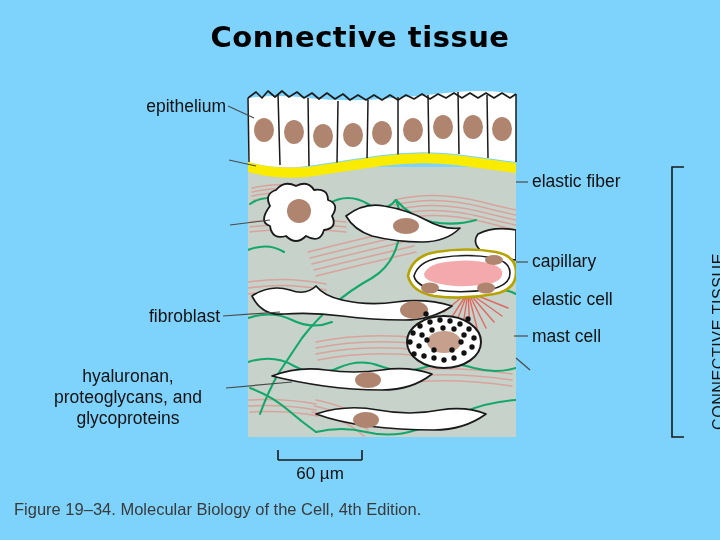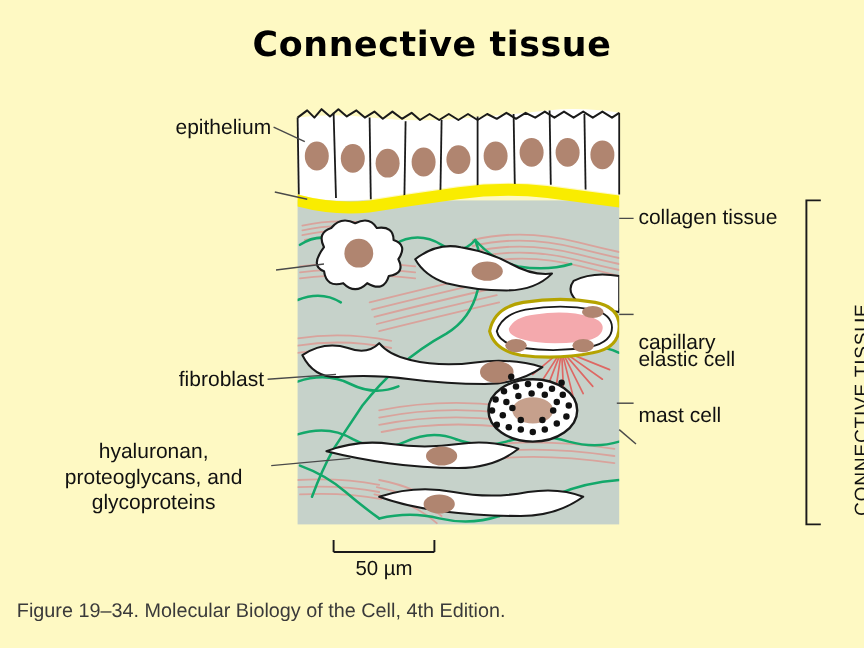--- a/index.html
+++ b/index.html
@@ -19,7 +19,7 @@
     left: 0; top: 0;
     width: 720px;
     height: 540px;
-    background: #fef9c3;
+    background: #7dd3fc;
   }
   #title {
     position: absolute;

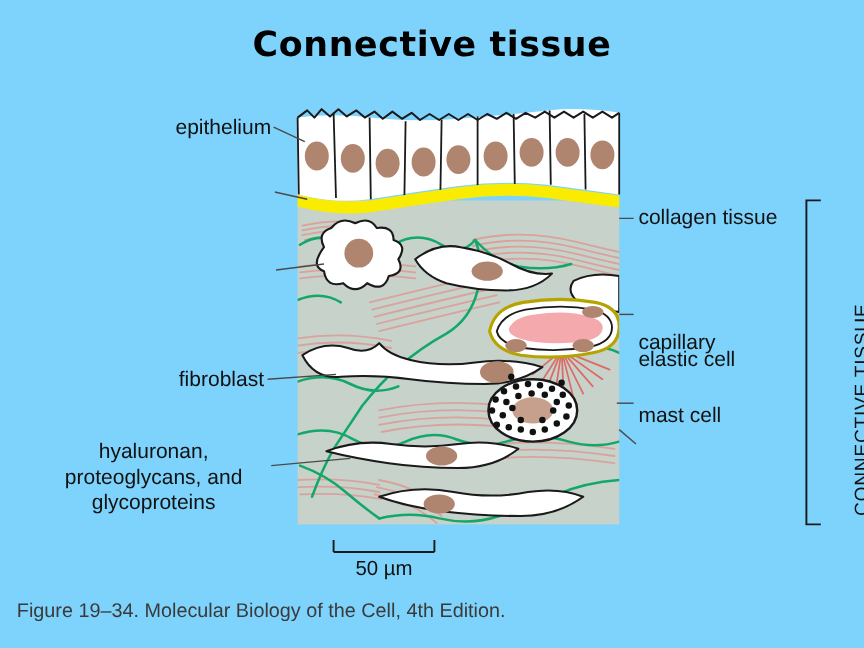--- a/index.html
+++ b/index.html
@@ -340,7 +340,7 @@
 
     <div class="lbl lbl-left" style="left:100px; top:236px; width:104px;">fibroblast</div>
 
-    <div class="lbl lbl-right" style="left:516px; top:101px;">collagen tissue</div>
+    <div class="lbl lbl-right" style="left:516px; top:101px;">elastic fiber</div>
 
     <div class="lbl lbl-right" style="left:516px; top:181px;margin-top:24px;">capillary</div>
 

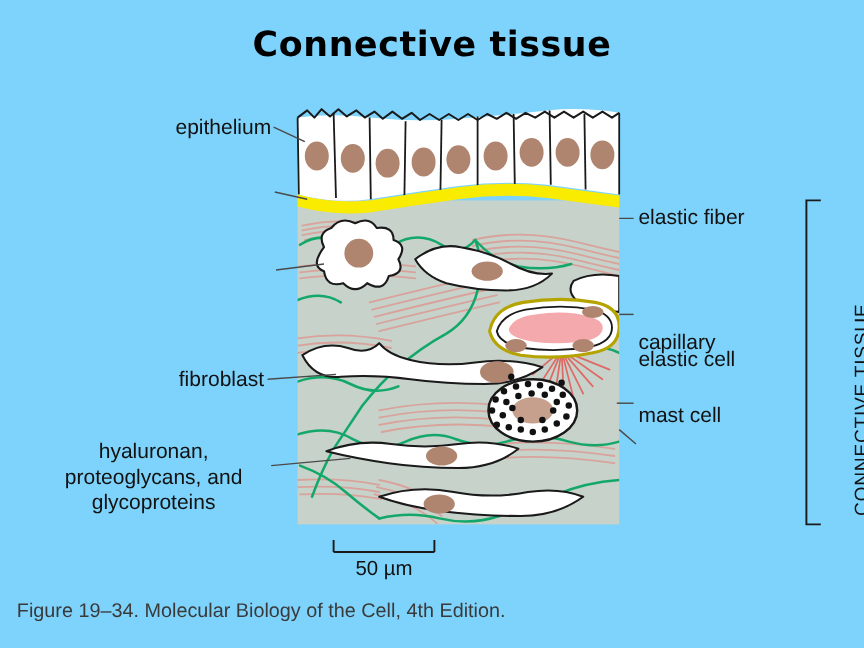--- a/index.html
+++ b/index.html
@@ -342,7 +342,7 @@
 
     <div class="lbl lbl-right" style="left:516px; top:101px;">elastic fiber</div>
 
-    <div class="lbl lbl-right" style="left:516px; top:181px;margin-top:24px;">capillary</div>
+    <div class="lbl lbl-right" style="left:516px; top:181px;">capillary</div>
 
     <div class="lbl lbl-right" style="left:516px; top:219px;">elastic cell</div>
 

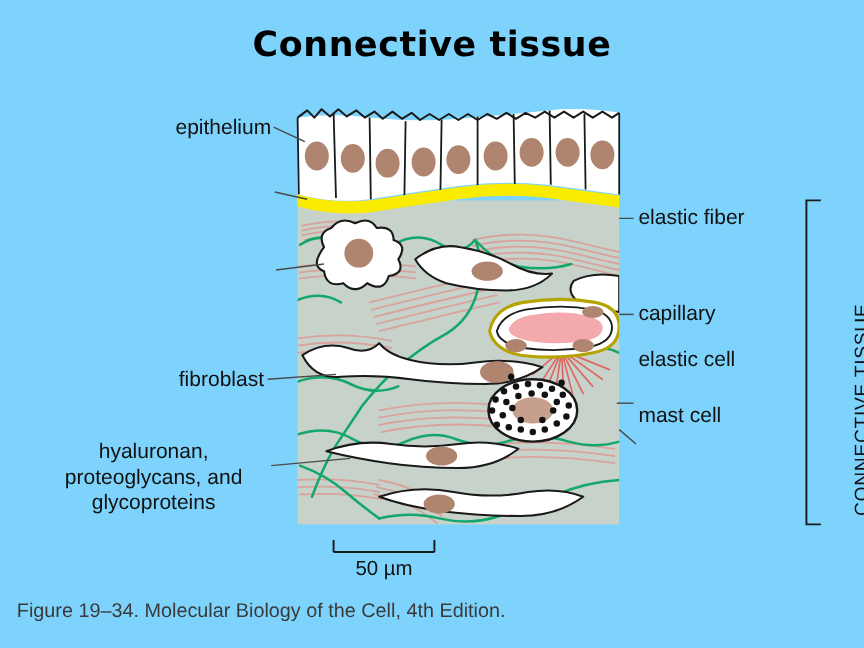--- a/index.html
+++ b/index.html
@@ -346,7 +346,7 @@
 
     <div class="lbl lbl-right" style="left:516px; top:219px;">elastic cell</div>
 
-    <div class="lbl lbl-right" style="left:516px; top:256px;margin-top:10px;">mast cell</div>
+    <div class="lbl lbl-right" style="left:516px; top:256px;">mast cell</div>
 
     <div id="bracket-label" style="left:694px; top:360px;">CONNECTIVE TISSUE</div>
 

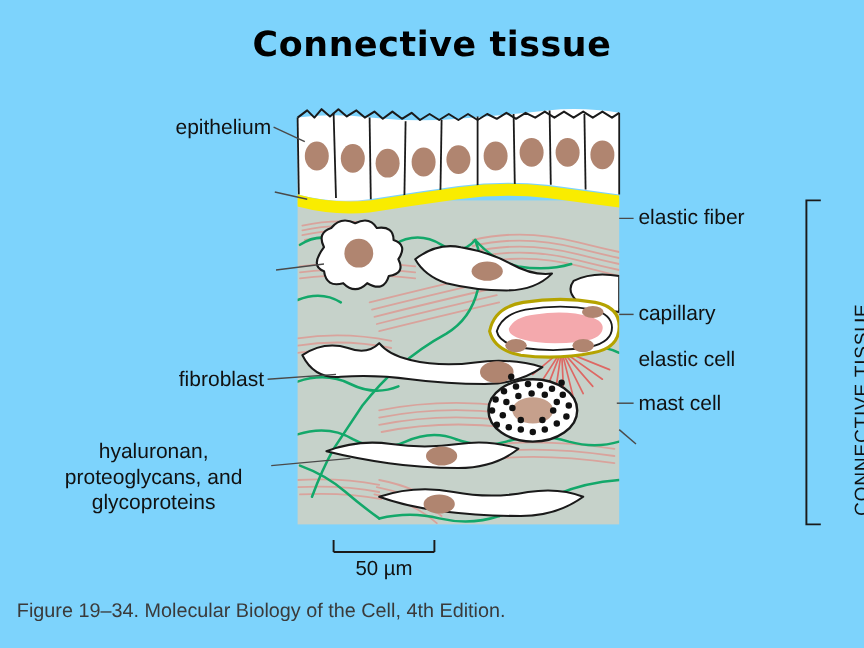--- a/index.html
+++ b/index.html
@@ -350,7 +350,7 @@
 
     <div id="bracket-label" style="left:694px; top:360px;">CONNECTIVE TISSUE</div>
 
-    <div id="scalebar-label" style="left:262px; top:394px; width:84px; text-align:center;">50 µm</div>
+    <div id="scalebar-label" style="left:262px; top:394px; width:84px; text-align:center;">60 µm</div>
 
   </div>
 

